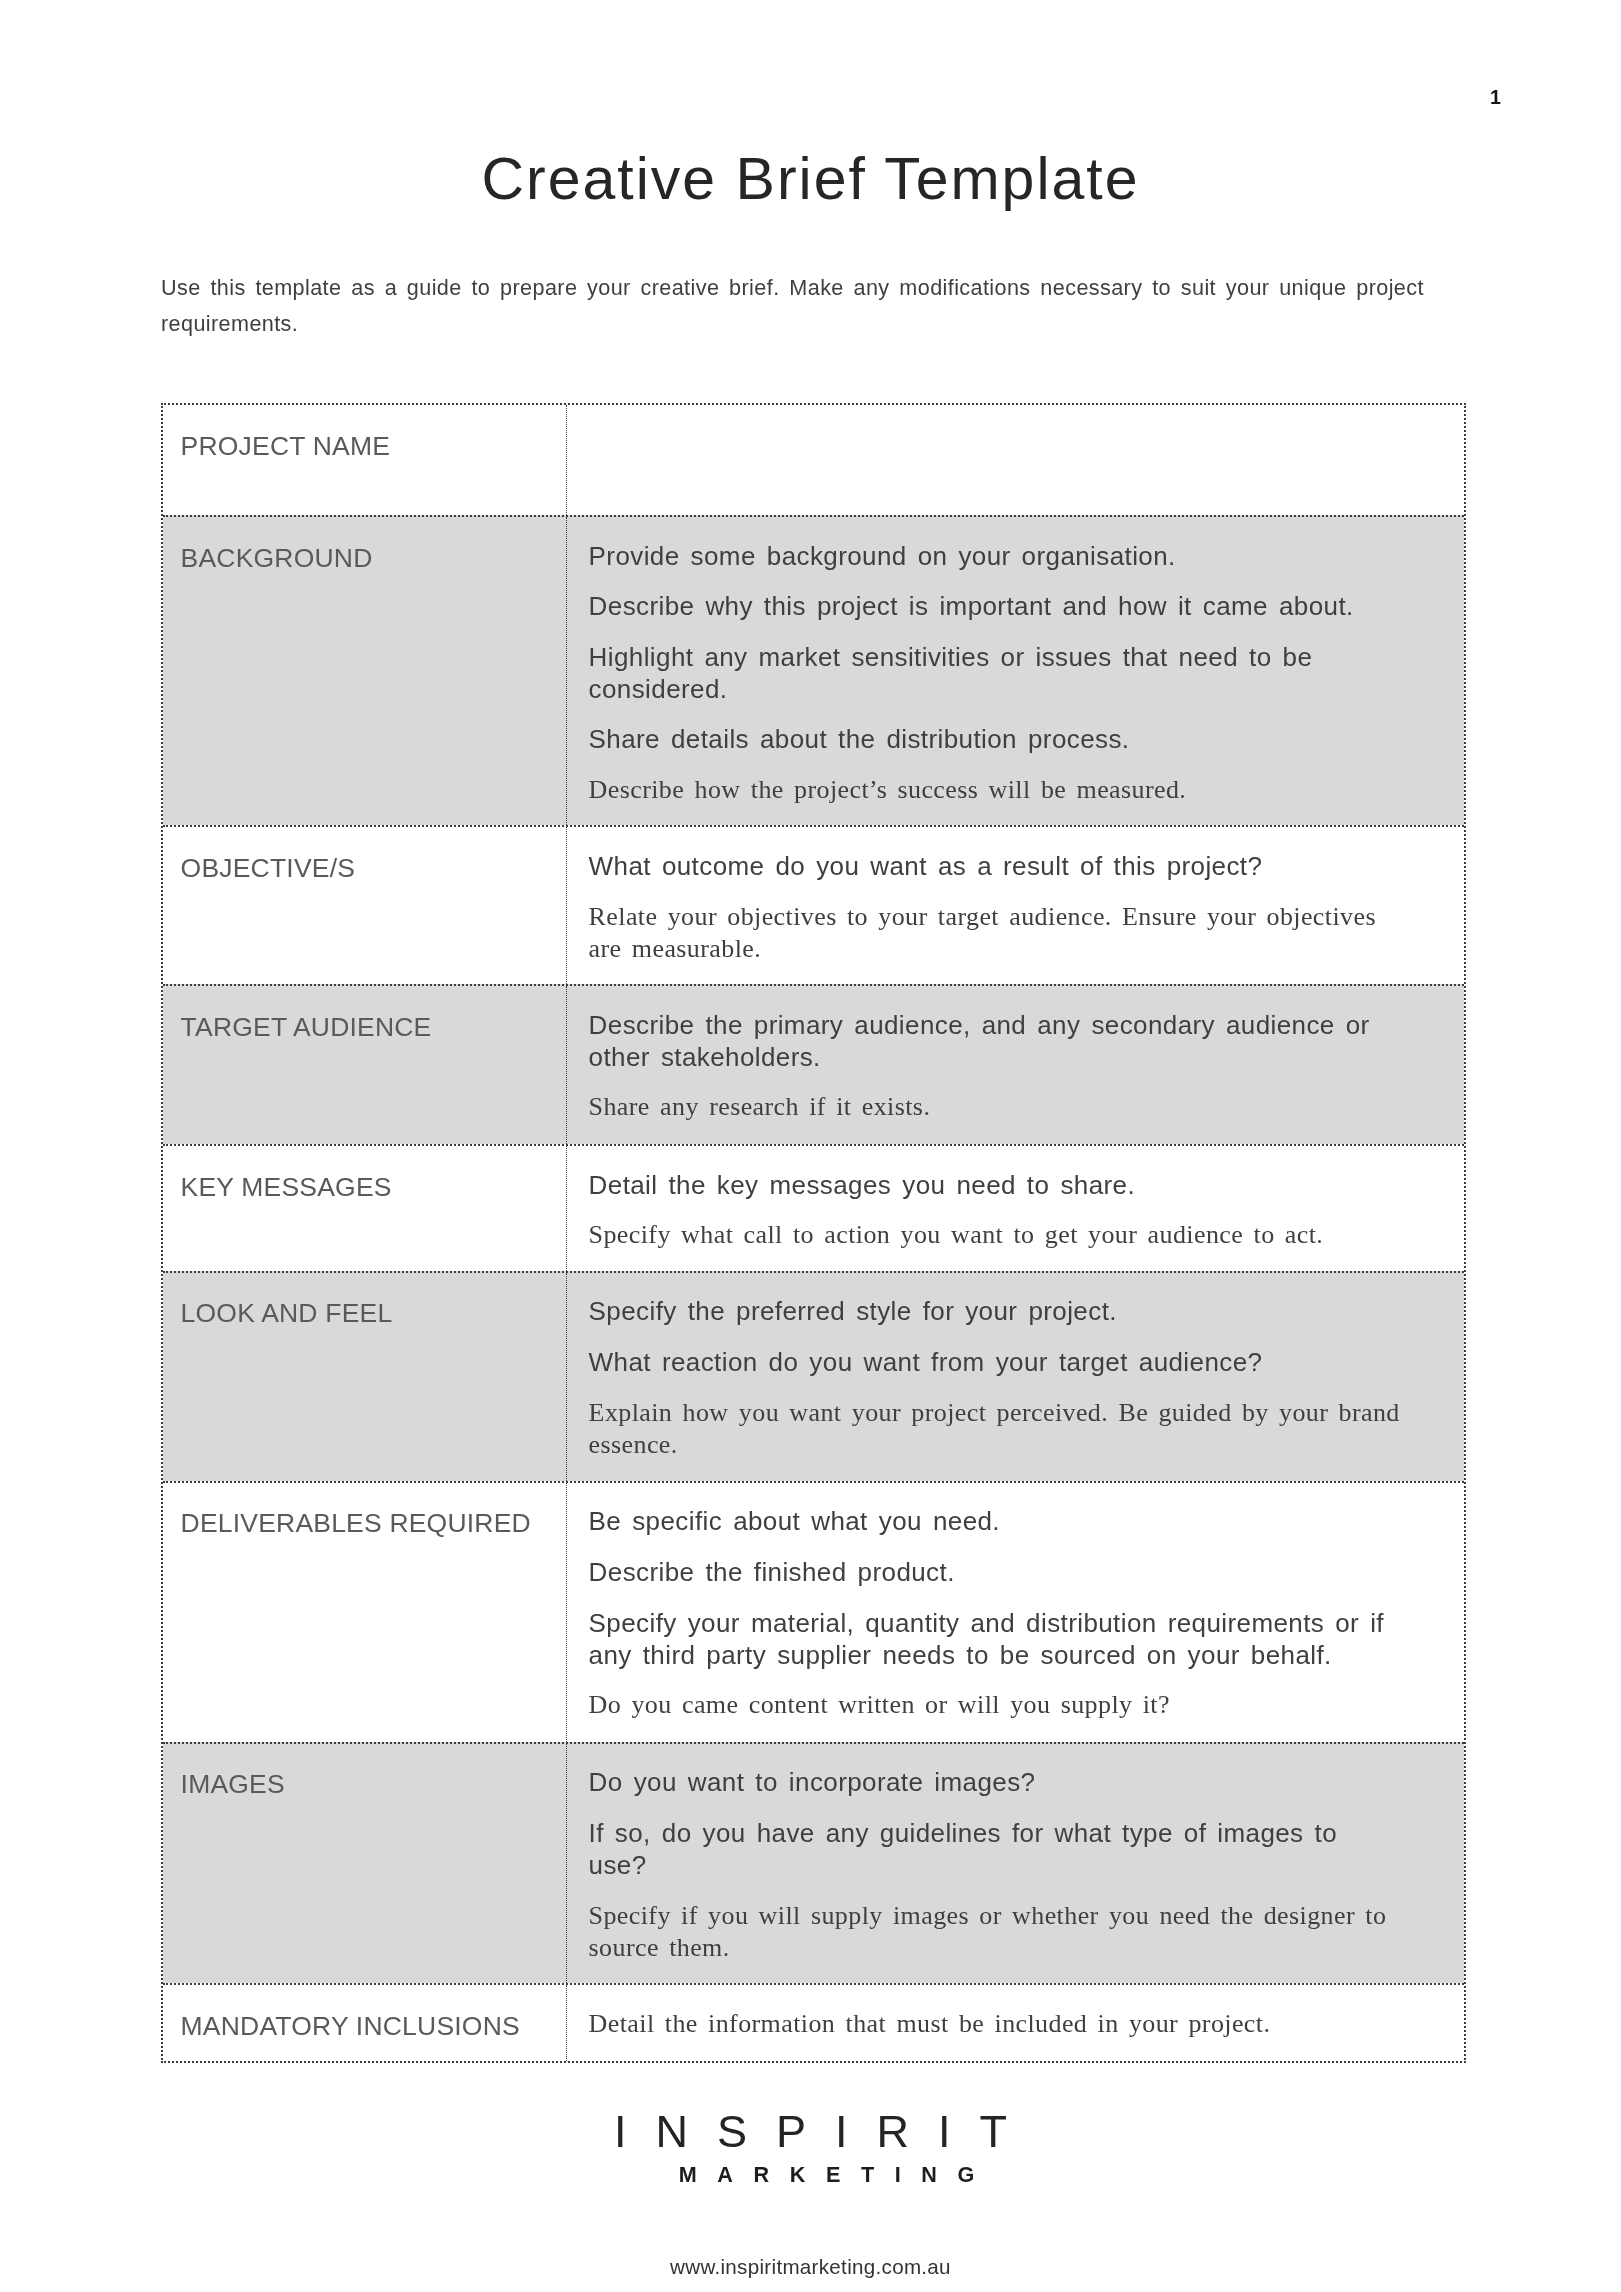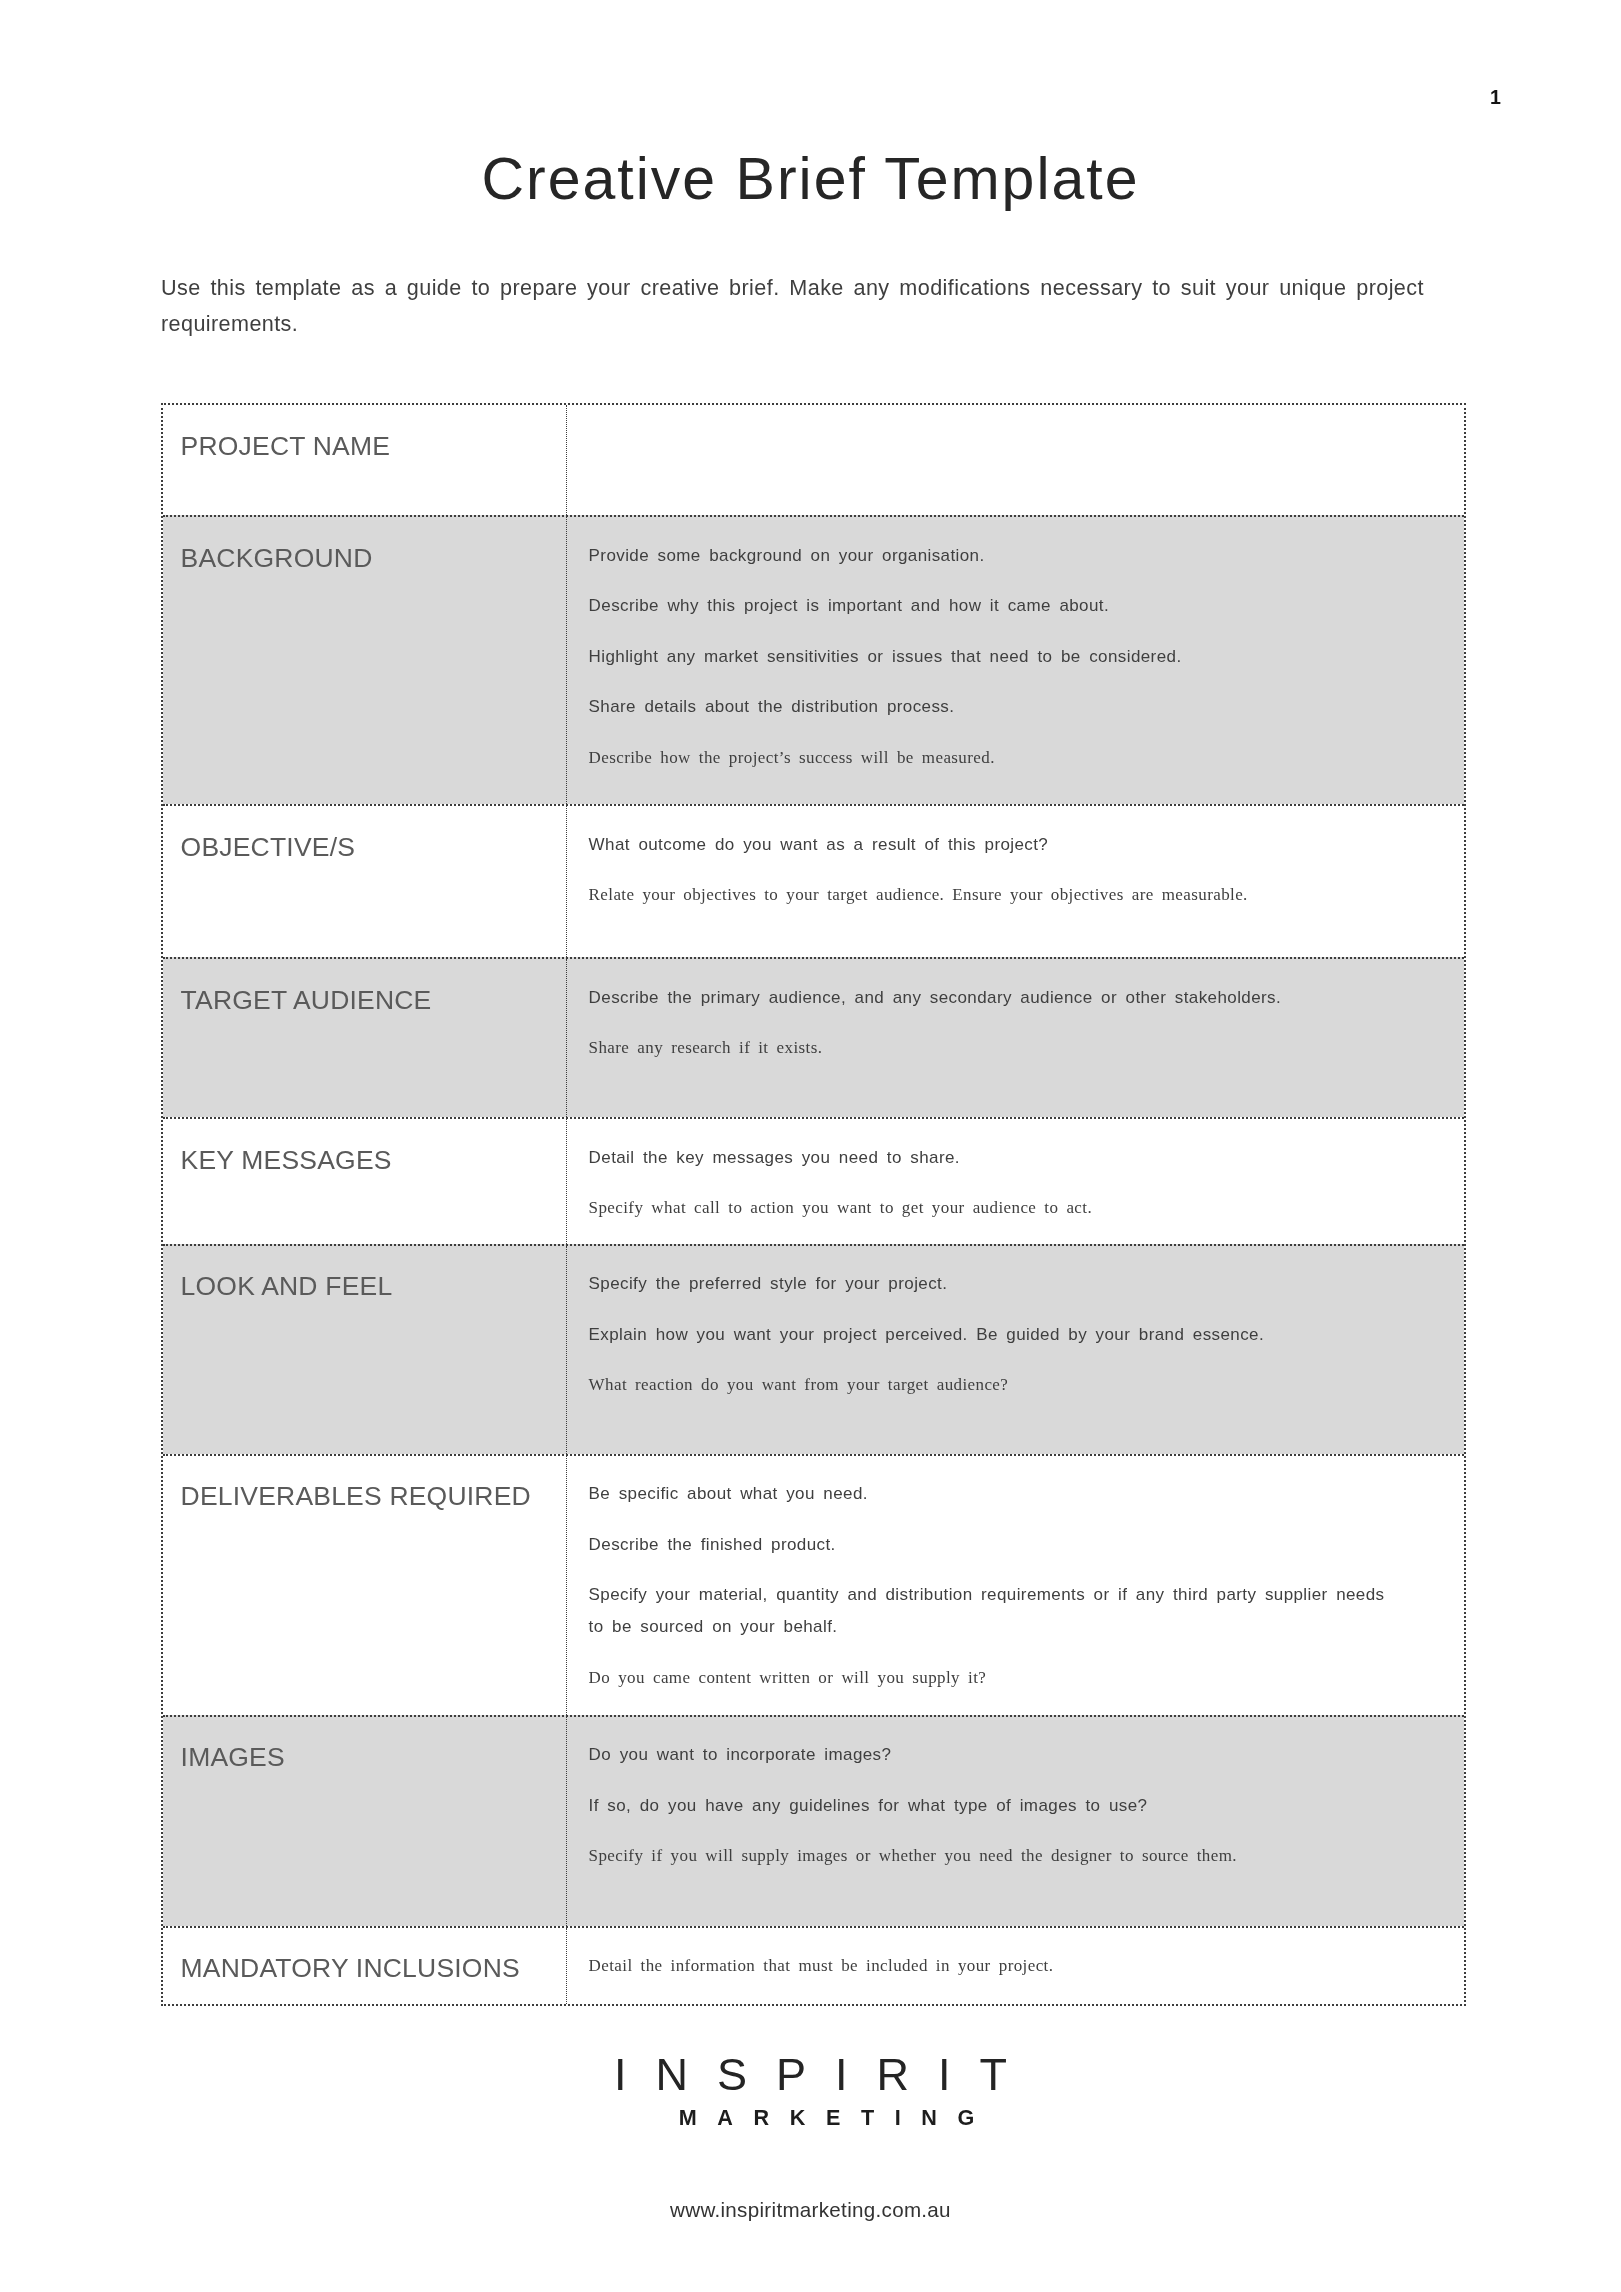--- a/index.html
+++ b/index.html
@@ -58,7 +58,7 @@
     flex: 1 1 auto;
     box-sizing: border-box;
     padding: 22.5px 63px 19.6px 21.6px;
-    font-size: 17px;
+    font-size: 26px;
     line-height: 32px;
     letter-spacing: 0.4px;
     word-spacing: 3.4px;

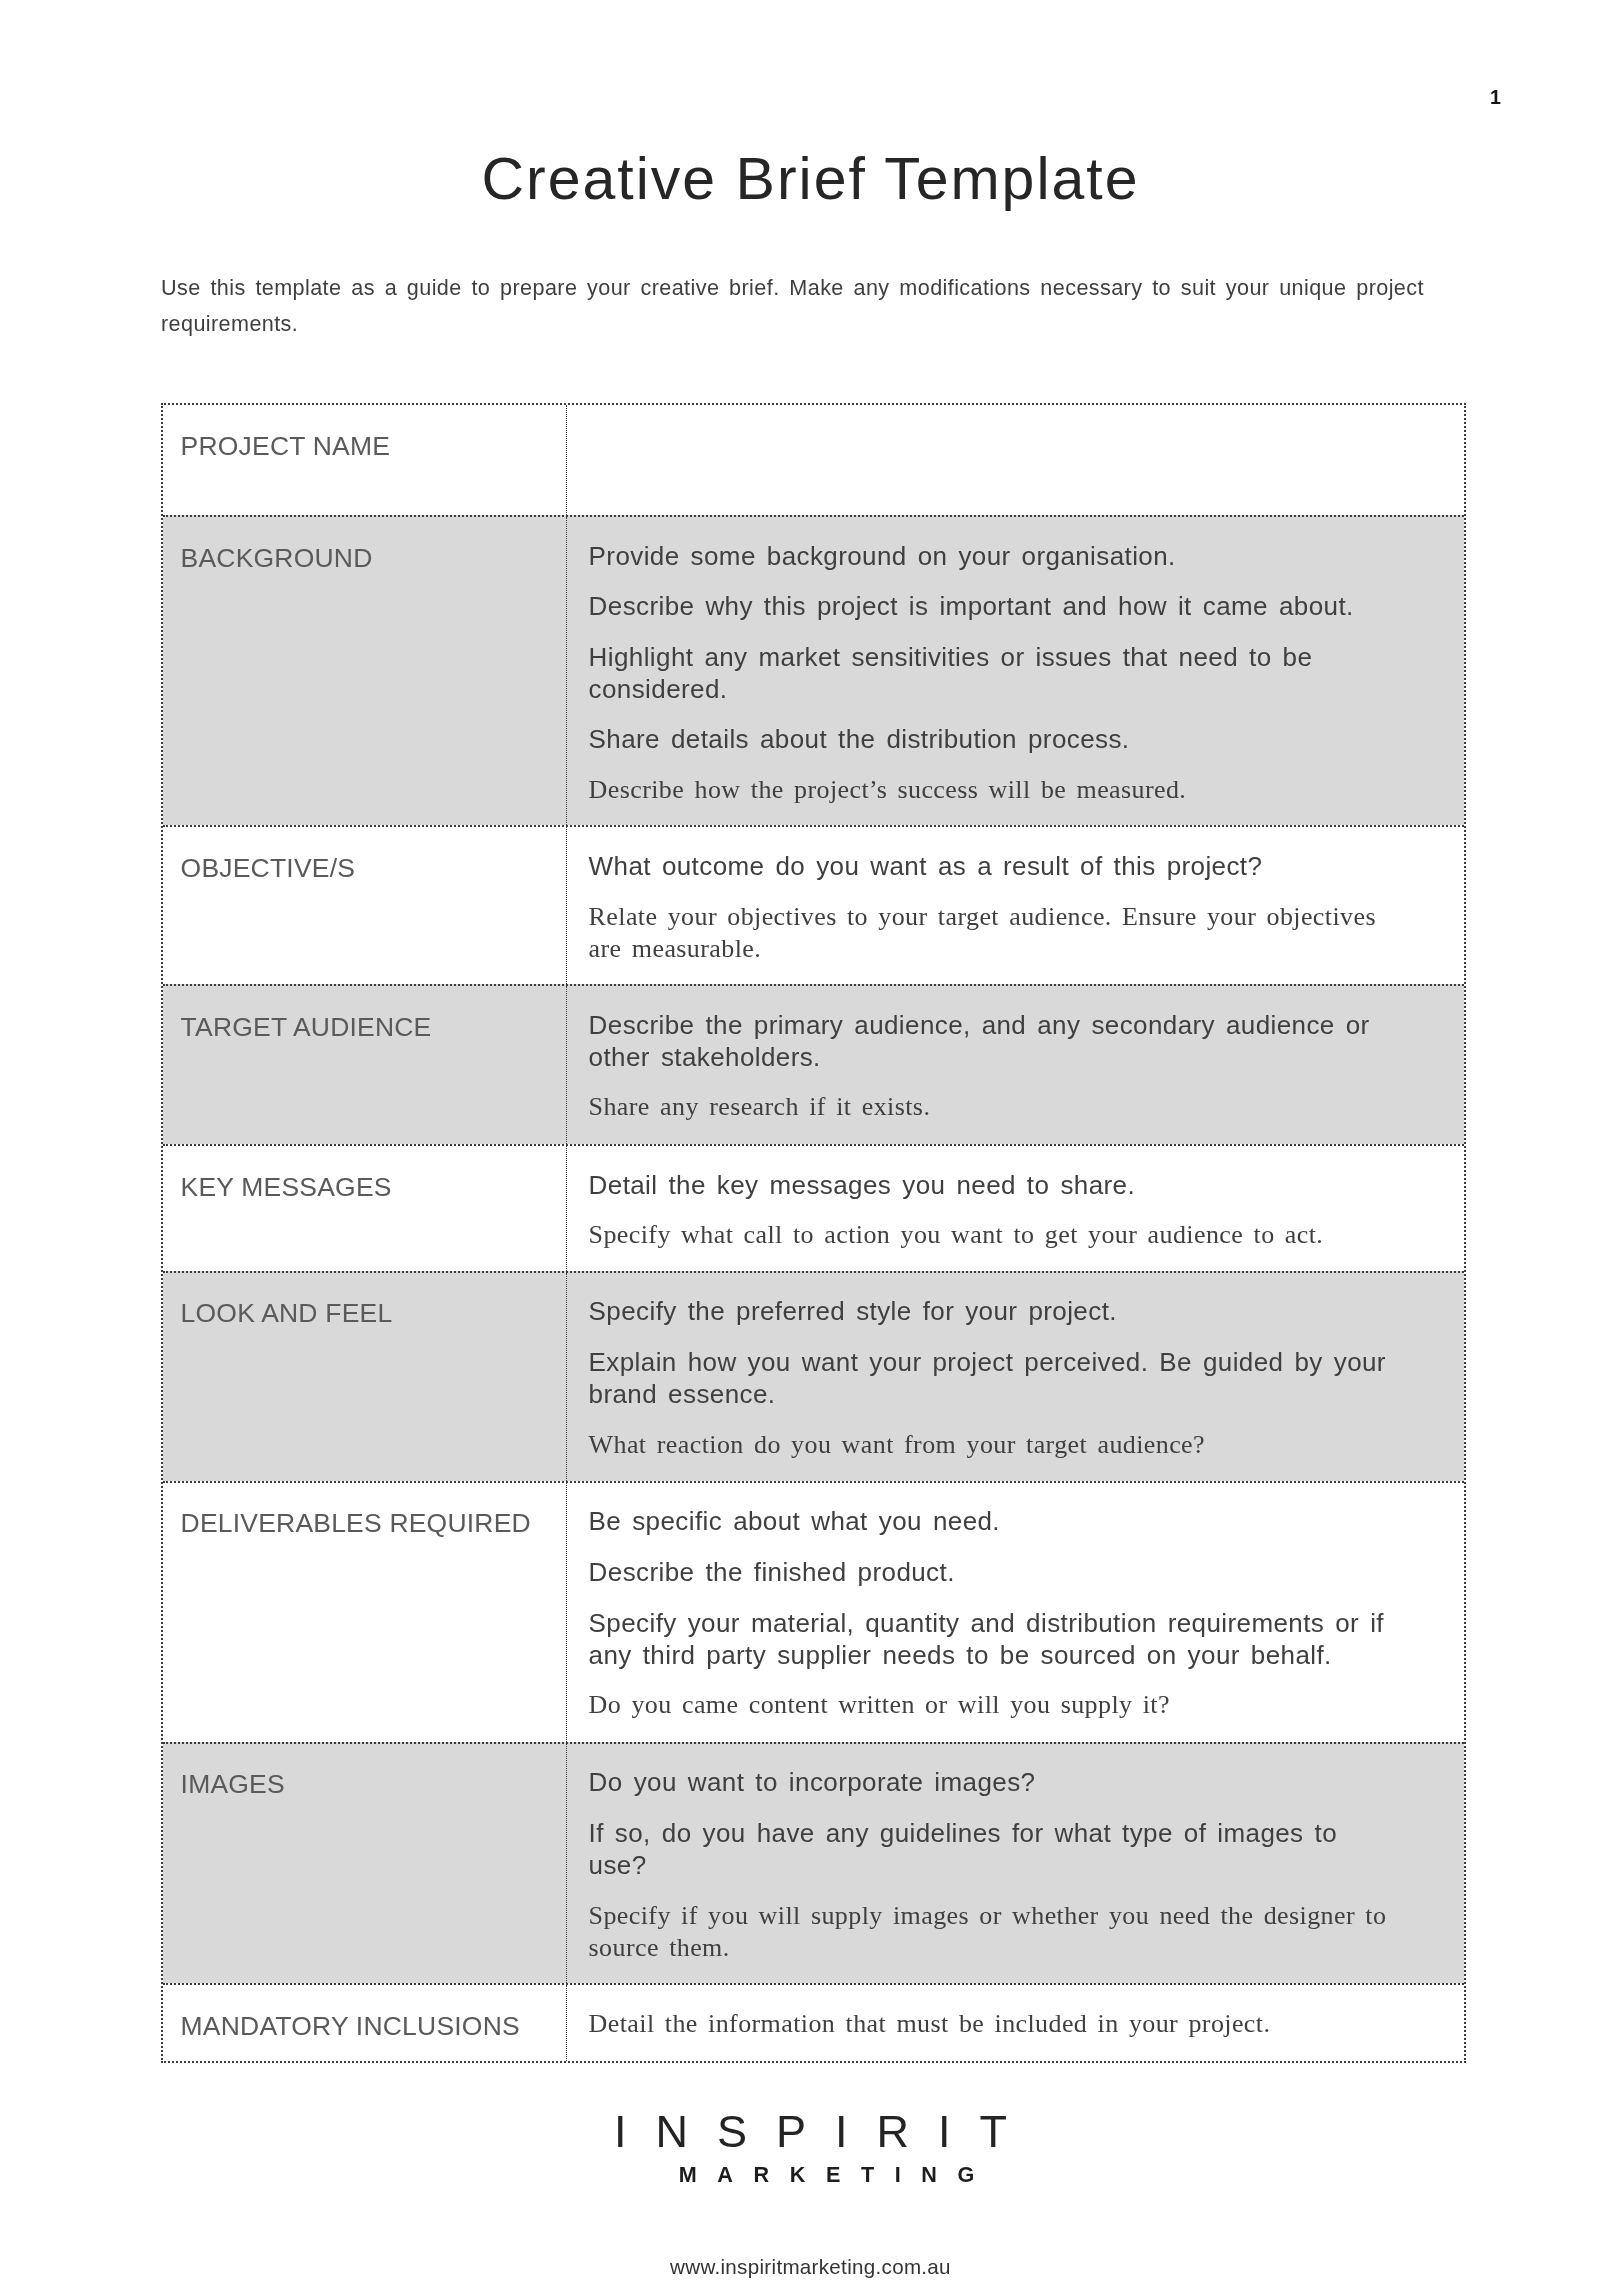--- a/index.html
+++ b/index.html
@@ -159,8 +159,8 @@
       <div class="cell-label">LOOK AND FEEL</div>
       <div class="cell-content">
           <p>Specify the preferred style for your project.</p>
+          <p>What reaction do you want from your target audience?</p>
           <p>Explain how you want your project perceived. Be guided by your brand essence.</p>
-          <p>What reaction do you want from your target audience?</p>
         </div>
     </div>
 

